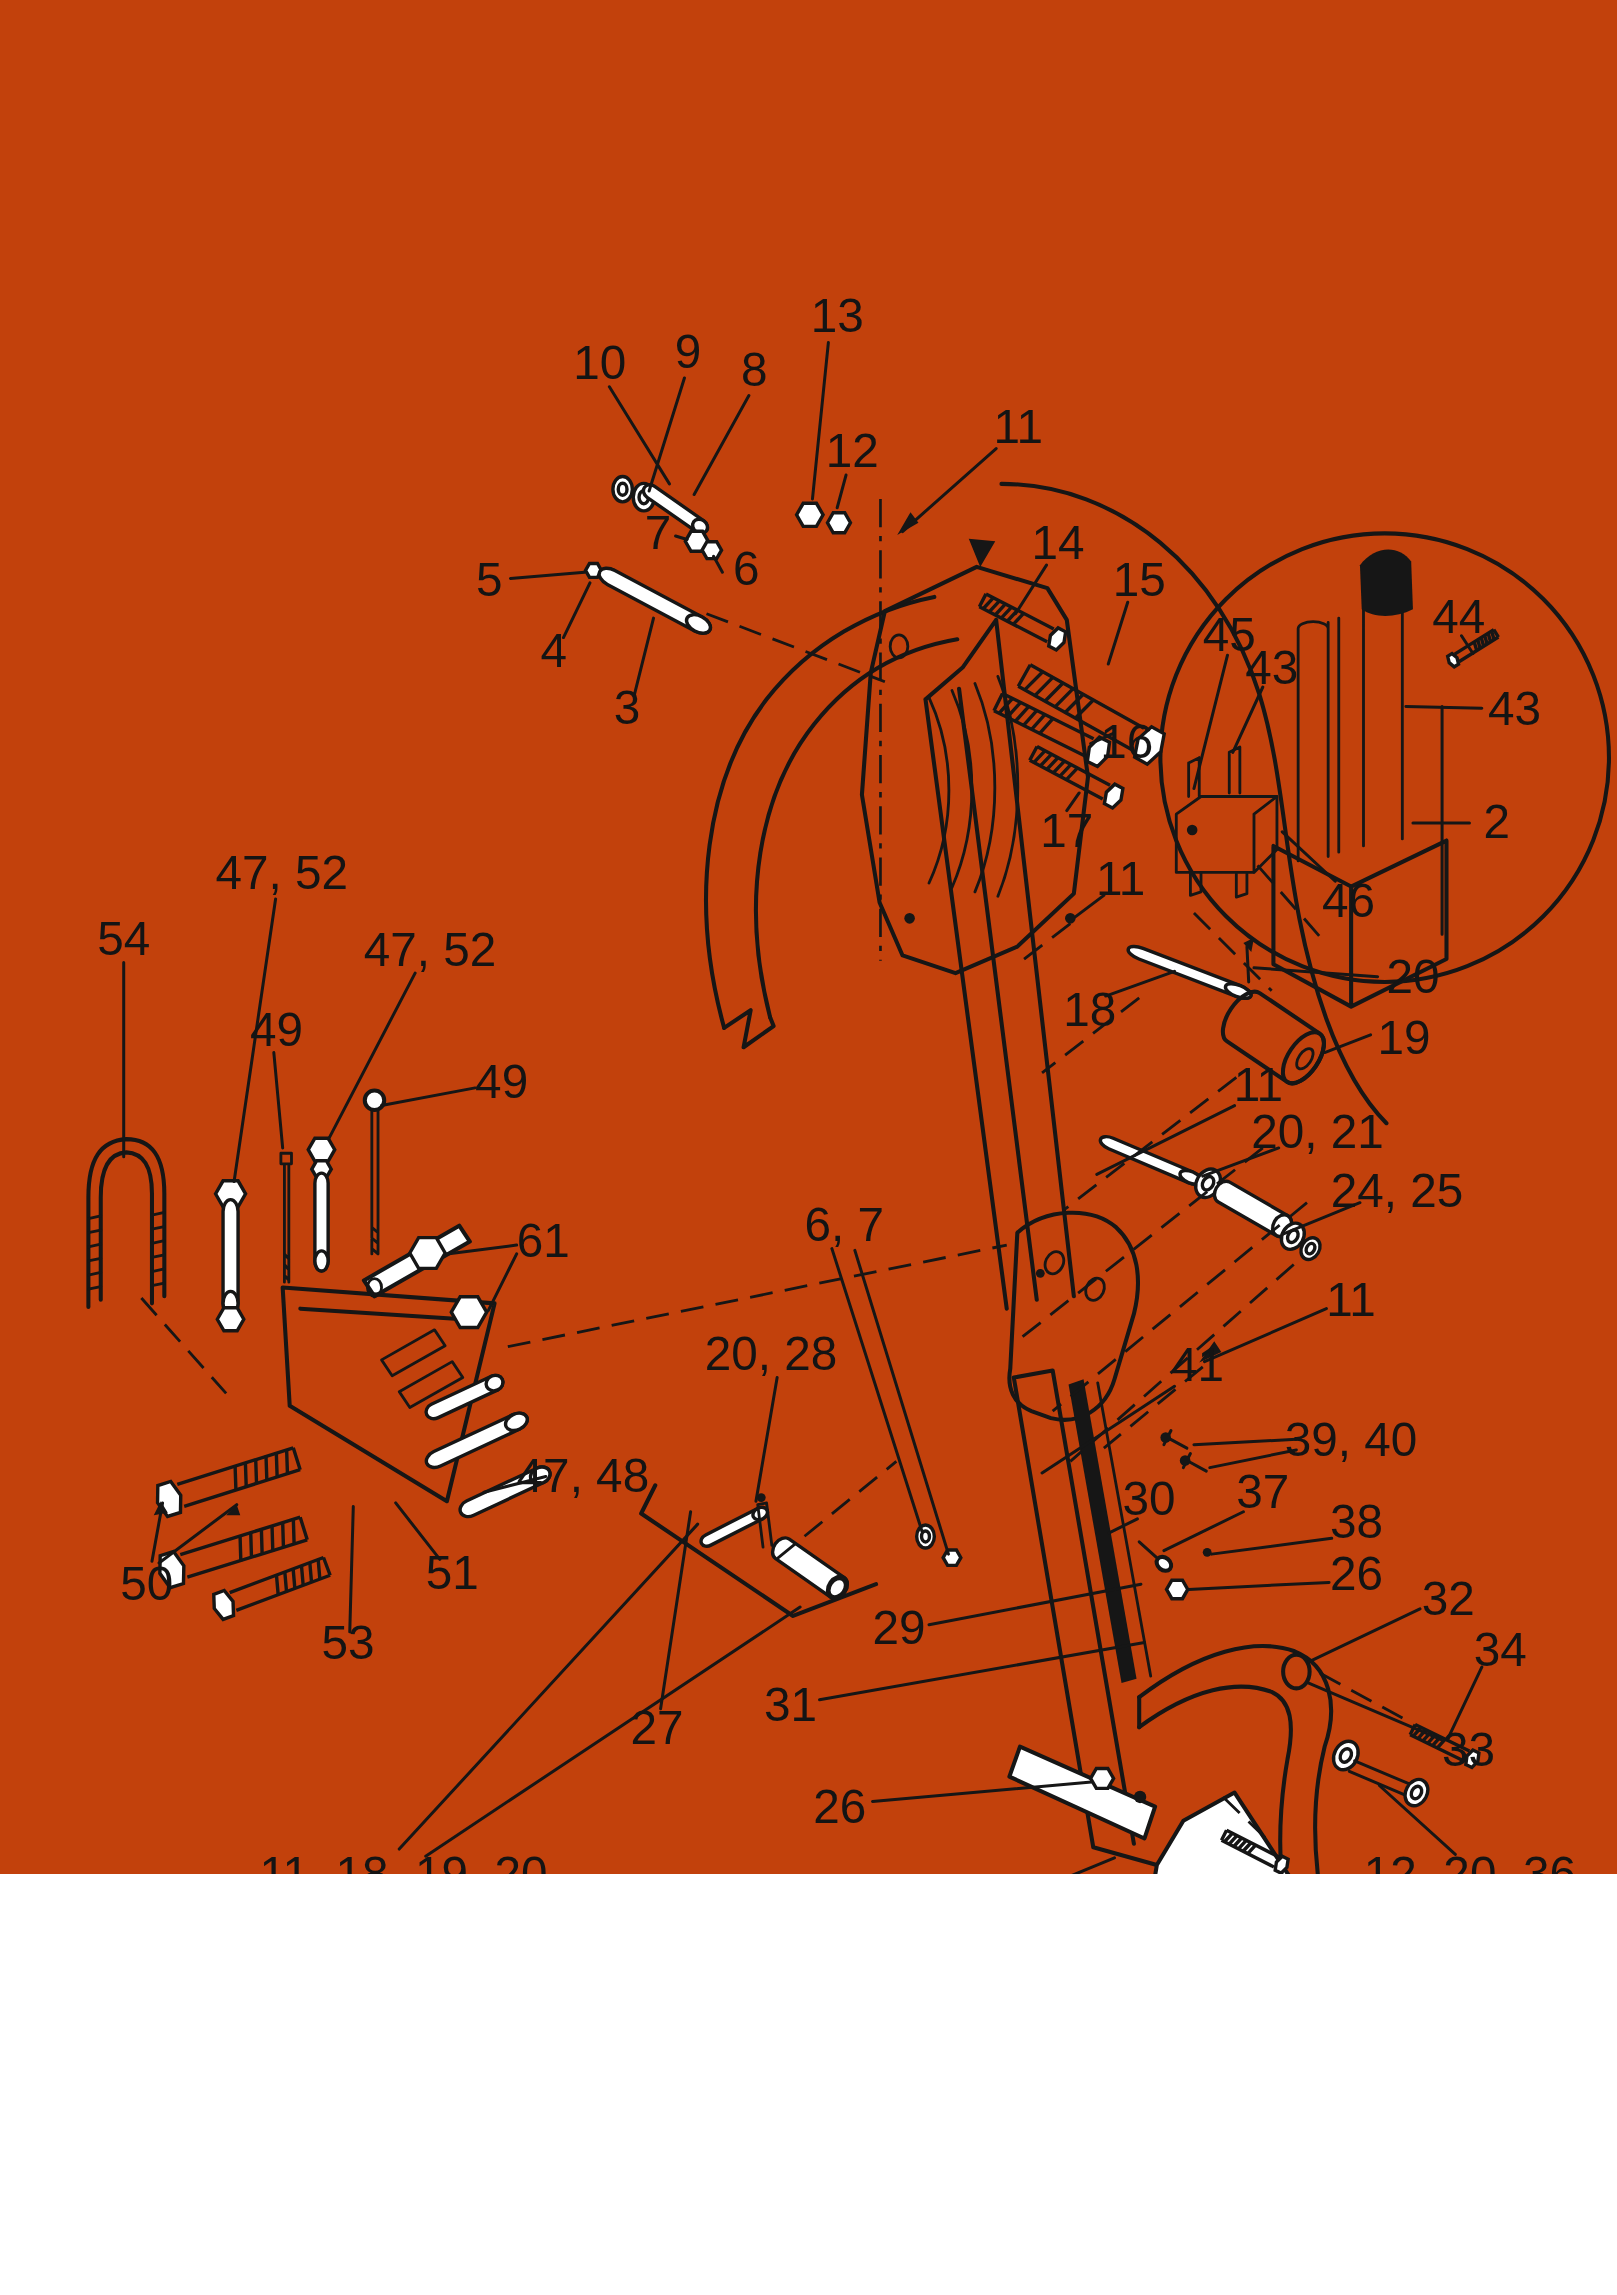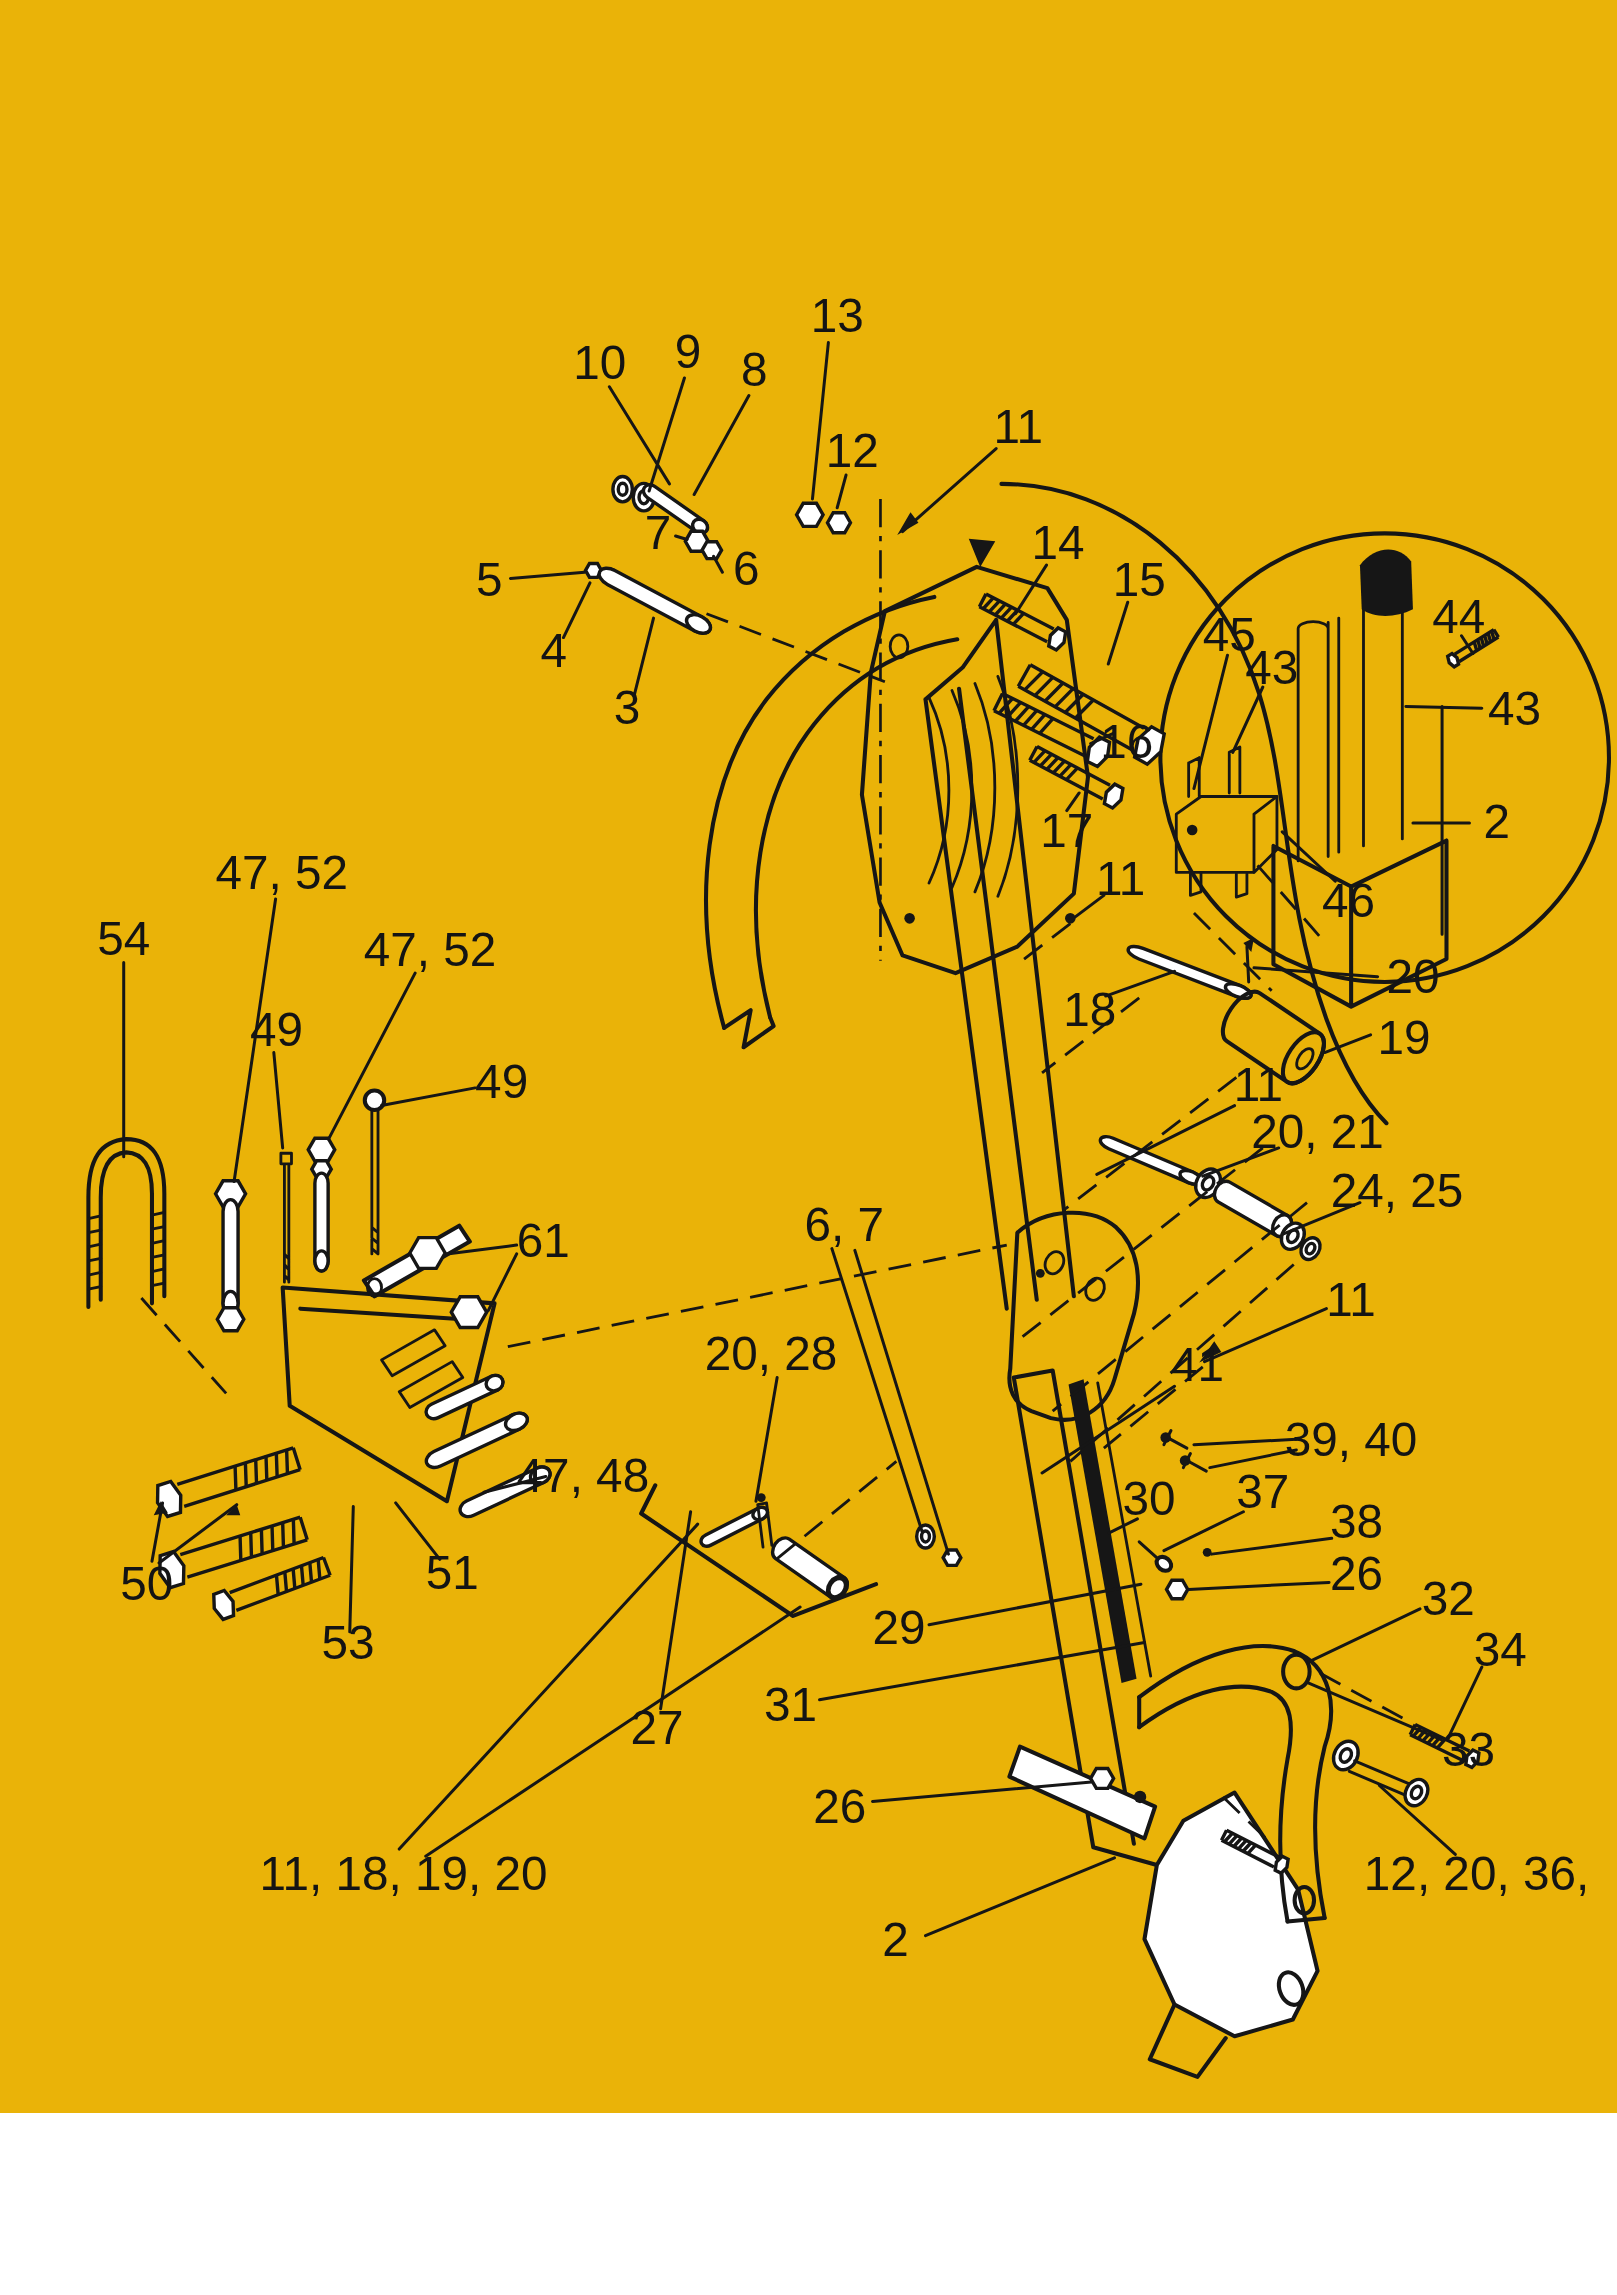--- a/index.html
+++ b/index.html
@@ -3,7 +3,7 @@
 <meta charset="utf-8">
 <style>
   html,body { margin:0; padding:0; background:#fff; }
-  #page { position:relative; width:1617px; height:2113px; background:#eab308; }
+  #page { position:relative; width:1617px; height:1874px; background:#c2410c; }
   svg { display:block; }
   .ln  { stroke:#161616; stroke-width:4.6; fill:none; stroke-linecap:round; stroke-linejoin:round; }
   .th  { stroke-width:3.2; }

